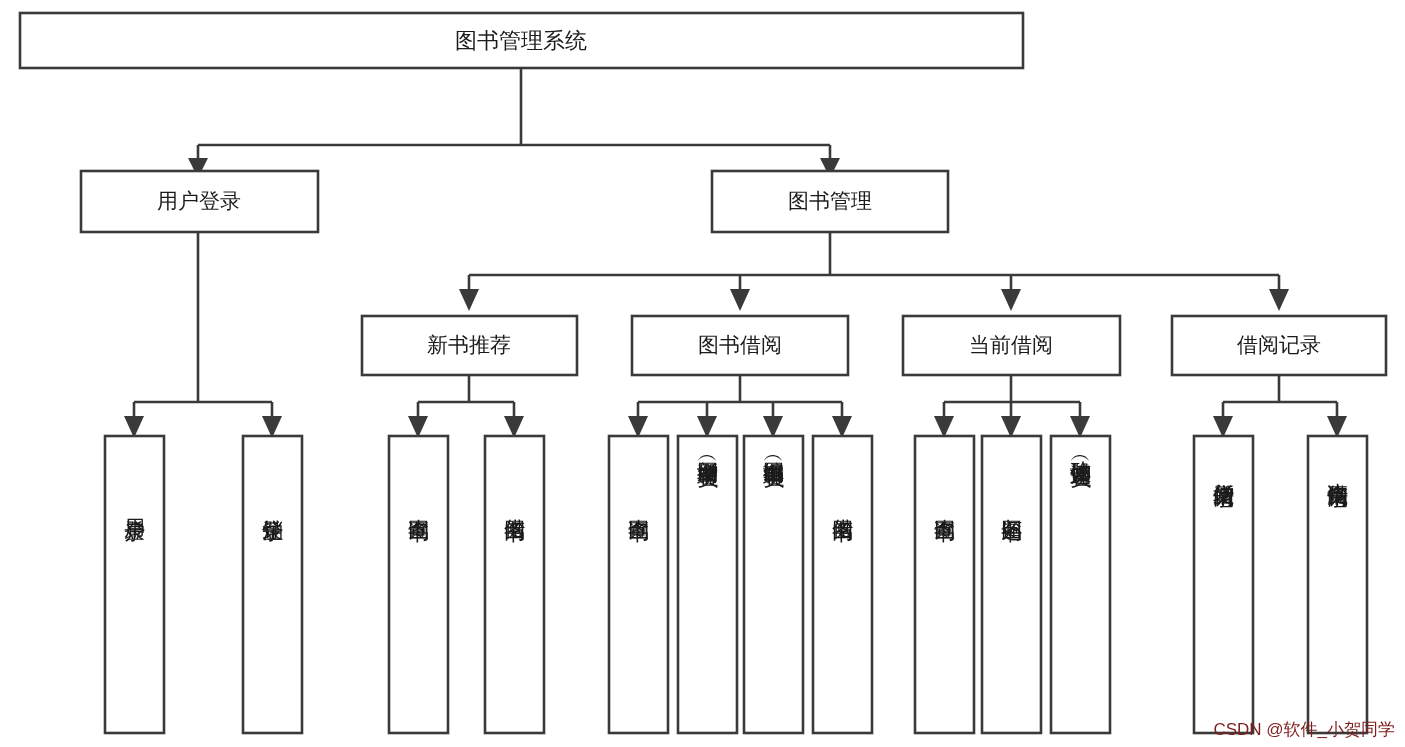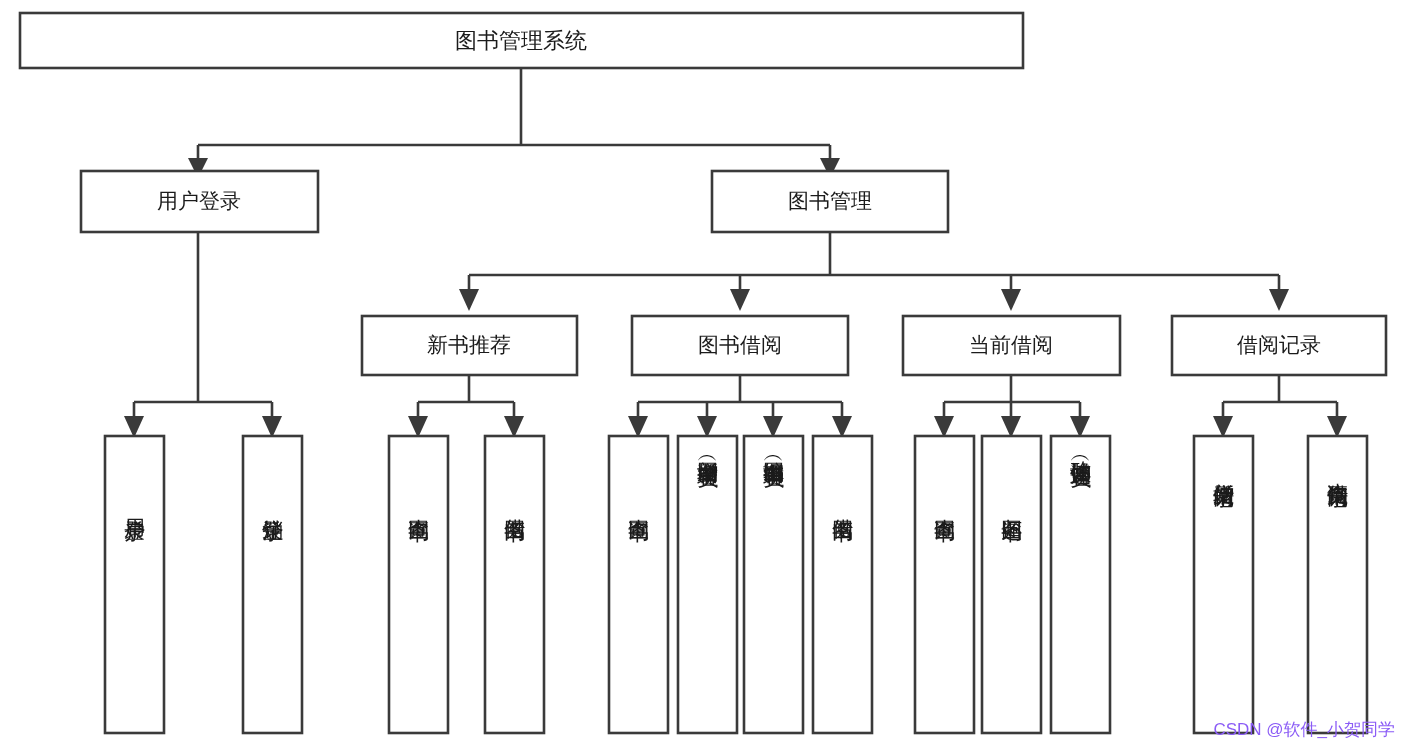--- a/index.html
+++ b/index.html
@@ -76,7 +76,7 @@
     bottom: 6px;
     font-family: "Liberation Sans", "DejaVu Sans", sans-serif;
     font-size: 17px;
-    color: #8b5cf6;
+    color: #7f1d1d;
     white-space: nowrap;
     user-select: none;
   }

